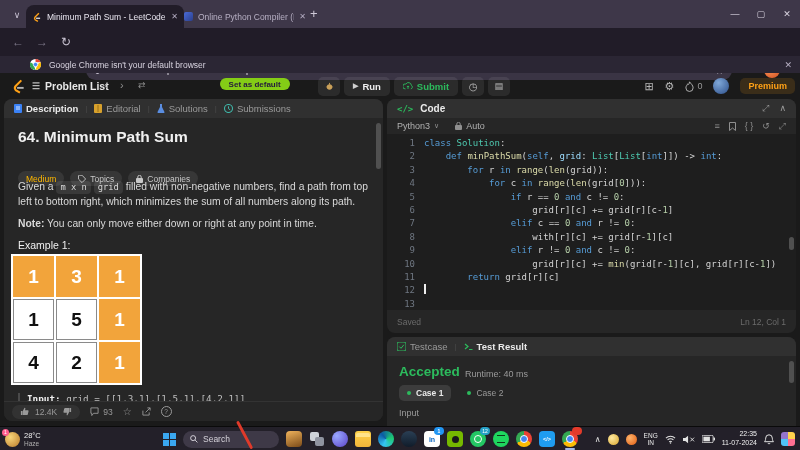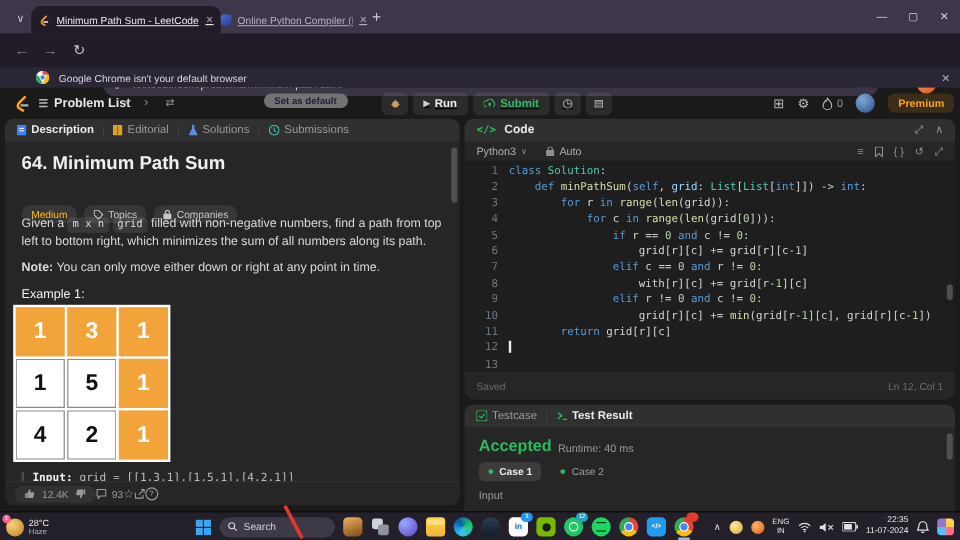--- a/index.html
+++ b/index.html
@@ -12,7 +12,7 @@
   
   #tabstrip{left:0;top:0;width:800px;height:28px;background:#3e3749;}
   #tab-search{left:7px;top:7px;width:20px;height:15px;color:#c9c3d4;font-size:9px;justify-content:center;border-radius:4px;}
-  .tab{height:23px;top:5px;border-radius:8px 8px 0 0;padding:0 6px;gap:5px;font-size:8.5px;text-decoration:underline;}
+  .tab{height:23px;top:5px;border-radius:8px 8px 0 0;padding:0 6px;gap:5px;font-size:8.5px;}
   #tab1{left:26px;width:146px;background:#211c28;color:#e9e6f0;}
   #tab2{left:178px;width:122px;color:#b7b0c4;}
   .tab .title{flex:1;white-space:nowrap;overflow:hidden;}

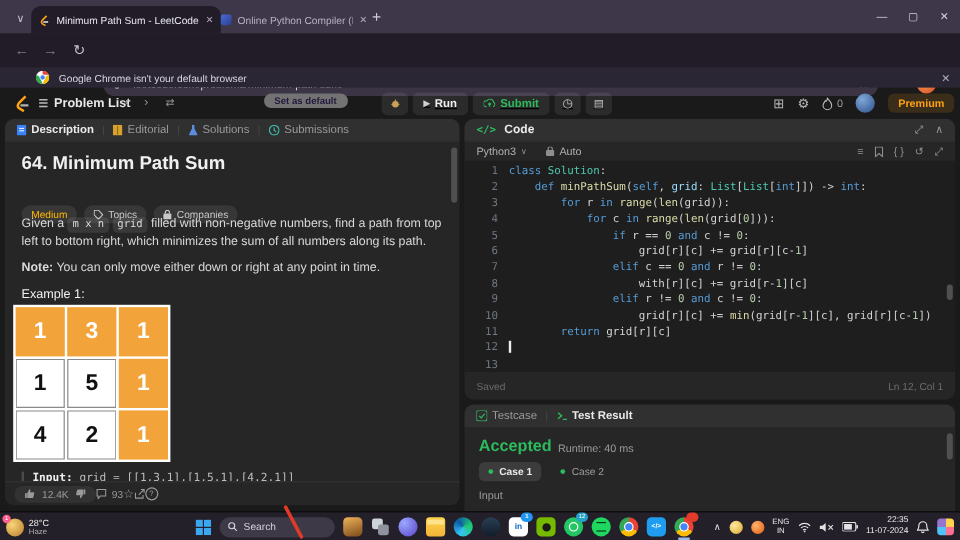--- a/index.html
+++ b/index.html
@@ -27,7 +27,7 @@
   #urlbar{left:86px;top:32.5px;width:646px;height:19px;background:#3a3444;border-radius:10px;gap:7px;padding:0 8px;box-sizing:border-box;}
   #url-text{font-size:9px;color:#e8e5ee;flex:1;}
   #notifbar{left:0;top:56px;width:800px;height:17px;background:#2b2634;font-size:8.5px;}
-  #notif-btn{background:#737373;color:#241a3d;border-radius:8px;padding:1.5px 9px;font-size:8px;font-weight:bold;margin-left:14px;margin-top:39px;}
+  #notif-btn{background:#84cc16;color:#241a3d;border-radius:8px;padding:1.5px 9px;font-size:8px;font-weight:bold;margin-left:14px;margin-top:39px;}
 
   
   #lc-nav{left:0;top:73px;width:800px;height:26px;}

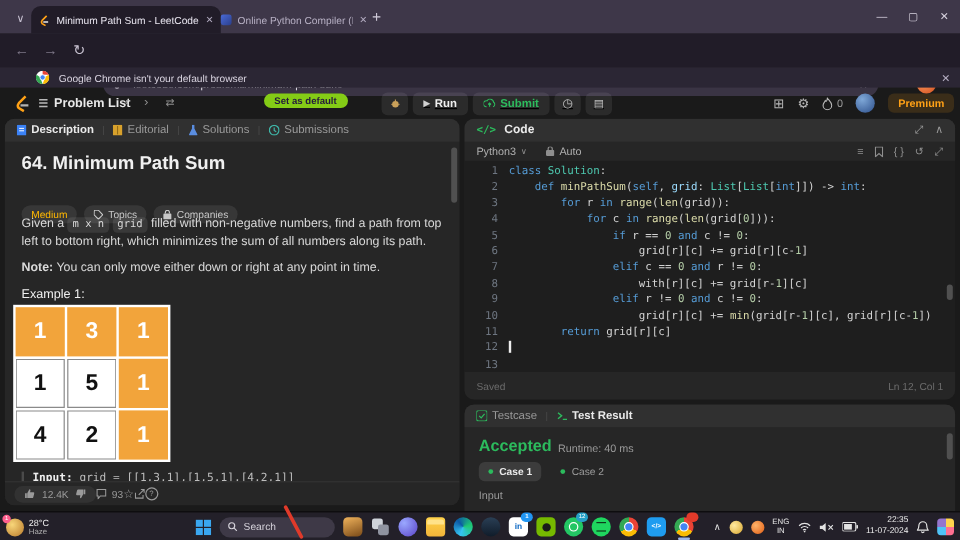--- a/index.html
+++ b/index.html
@@ -33,7 +33,7 @@
   #lc-nav{left:0;top:73px;width:800px;height:26px;}
   #plist{left:32px;top:0;height:26px;gap:5px;color:#e8e8e8;font-size:10.5px;font-weight:bold;}
   .nav-dim{color:#8f8f8f;font-size:11px;}
-  #nav-center{left:318px;top:3.5px;height:19px;gap:4px;text-decoration:underline;}
+  #nav-center{left:318px;top:3.5px;height:19px;gap:4px;}
   .pill{background:rgba(255,255,255,.08);border-radius:5px;height:19px;display:flex;align-items:center;justify-content:center;gap:4px;padding:0 9px;box-sizing:border-box;}
   .pill.sq{width:22px;padding:0;}
   #run-btn{color:#efefef;font-size:9.5px;font-weight:bold;}

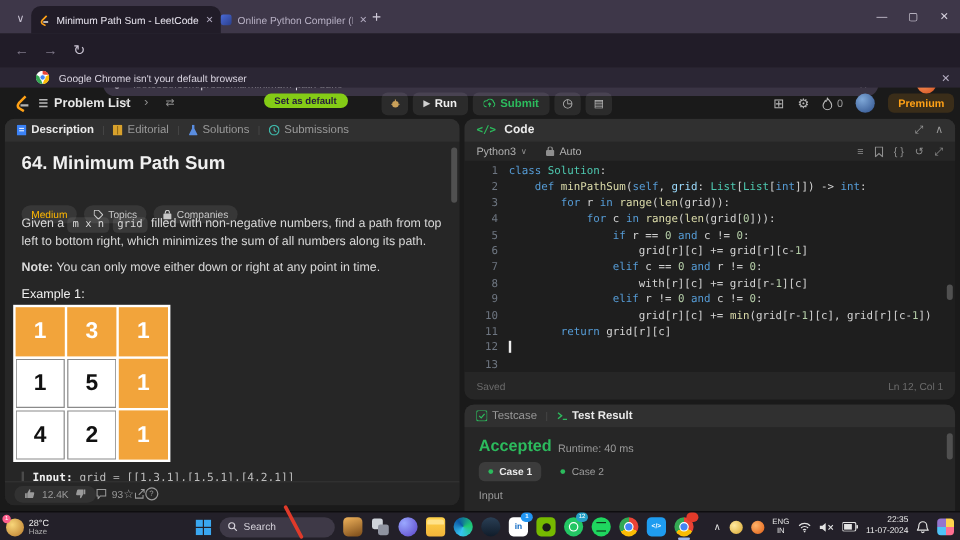--- a/index.html
+++ b/index.html
@@ -62,7 +62,7 @@
   .gcell{display:flex;align-items:center;justify-content:center;font-size:19px;font-weight:bold;background:#fff;color:#111;box-shadow:inset 0 0 0 1px #8a8a8a;}
   .gcell.hl{background:#f2a43b;color:#fff;box-shadow:none;}
   #lp-input{left:14px;top:294px;width:350px;height:10px;overflow:hidden;font-family:"DejaVu Sans Mono",monospace;font-size:9.3px;color:#bdbdbd;border-left:2px solid #4a4a4a;padding-left:7px;}
-  #lp-footer{left:0;bottom:0;right:0;height:19px;background:#262626;border-top:1px solid #333;display:flex;align-items:center;padding:0 8px;gap:0;color:#9a9a9a;font-size:8.5px;}
+  #lp-footer{left:0;bottom:0;right:0;height:19px;background:#262626;border-top:1px solid #333;display:flex;align-items:center;padding:0 8px;gap:10px;color:#9a9a9a;font-size:8.5px;}
   #like-group{background:rgba(255,255,255,.06);border-radius:9px;padding:2px 8px;display:flex;align-items:center;gap:6px;}
   .scroll-thumb{width:5px;background:#505050;border-radius:3px;}
 

